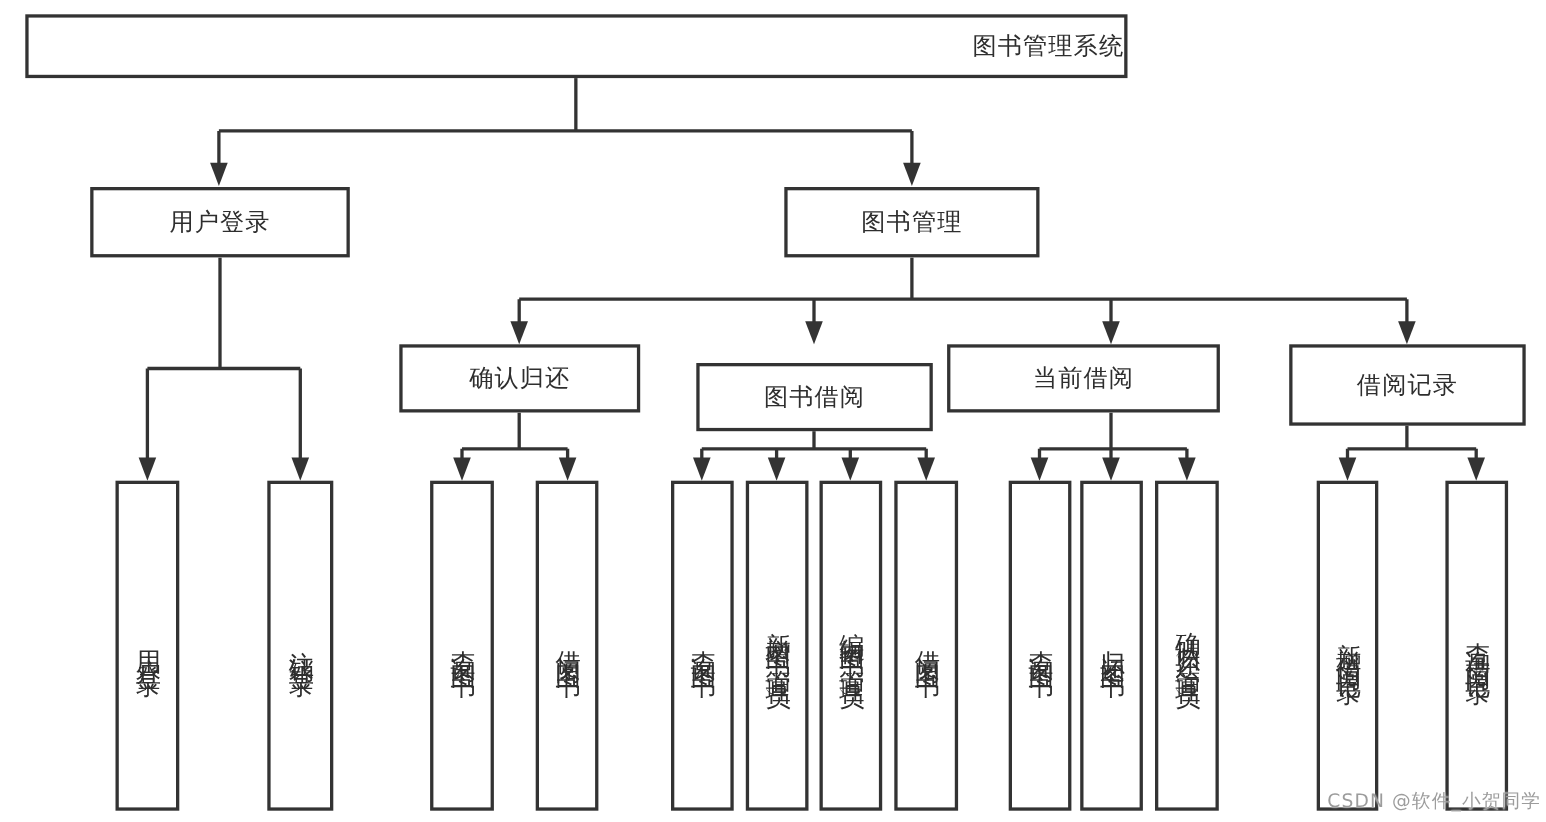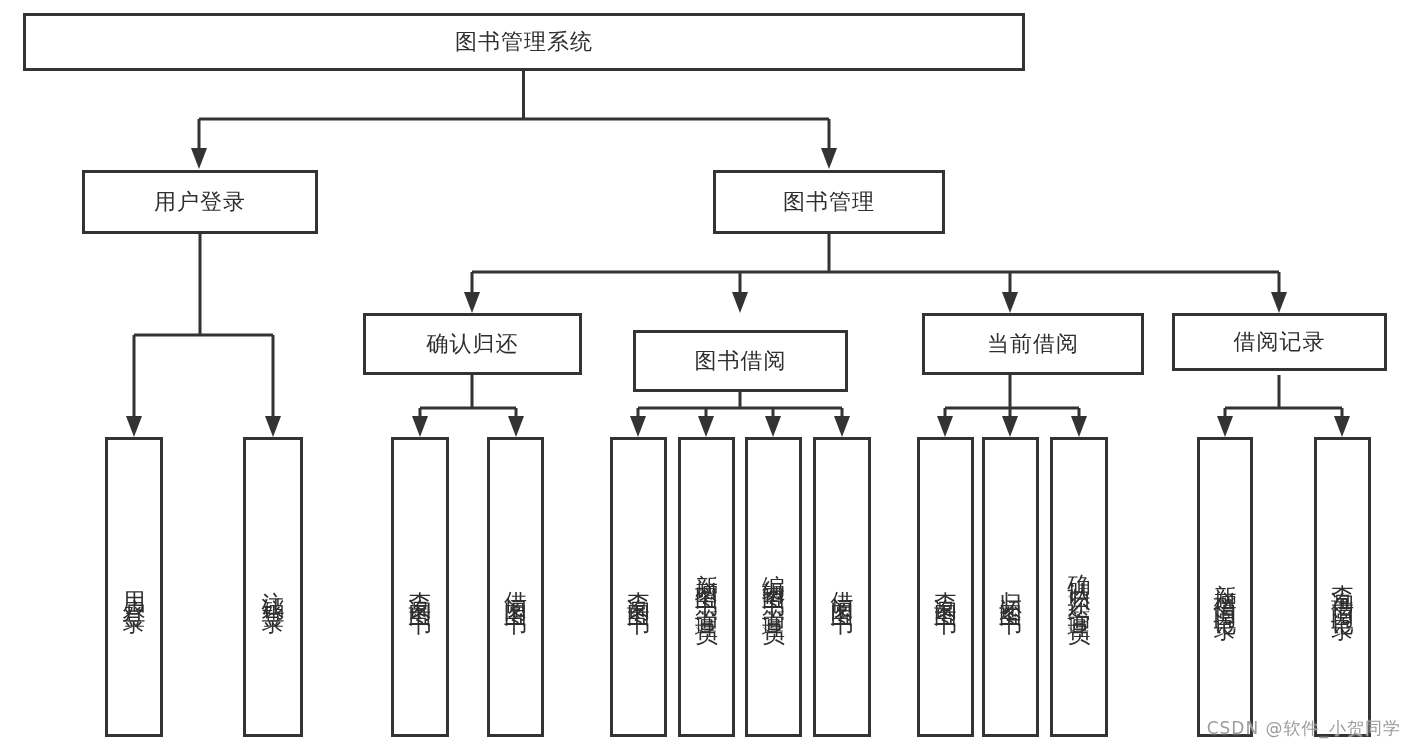--- a/index.html
+++ b/index.html
@@ -104,7 +104,7 @@
     </g>
   </svg>
 
-  <div class="node h-node" style="left:23px; top:13px; width:1002px; height:58px;">
+  <div class="node h-node" style="left:23px; top:13px; width:1002px; height:58px;justify-content:flex-end;">
     <span>图书管理系统</span>
   </div>
 

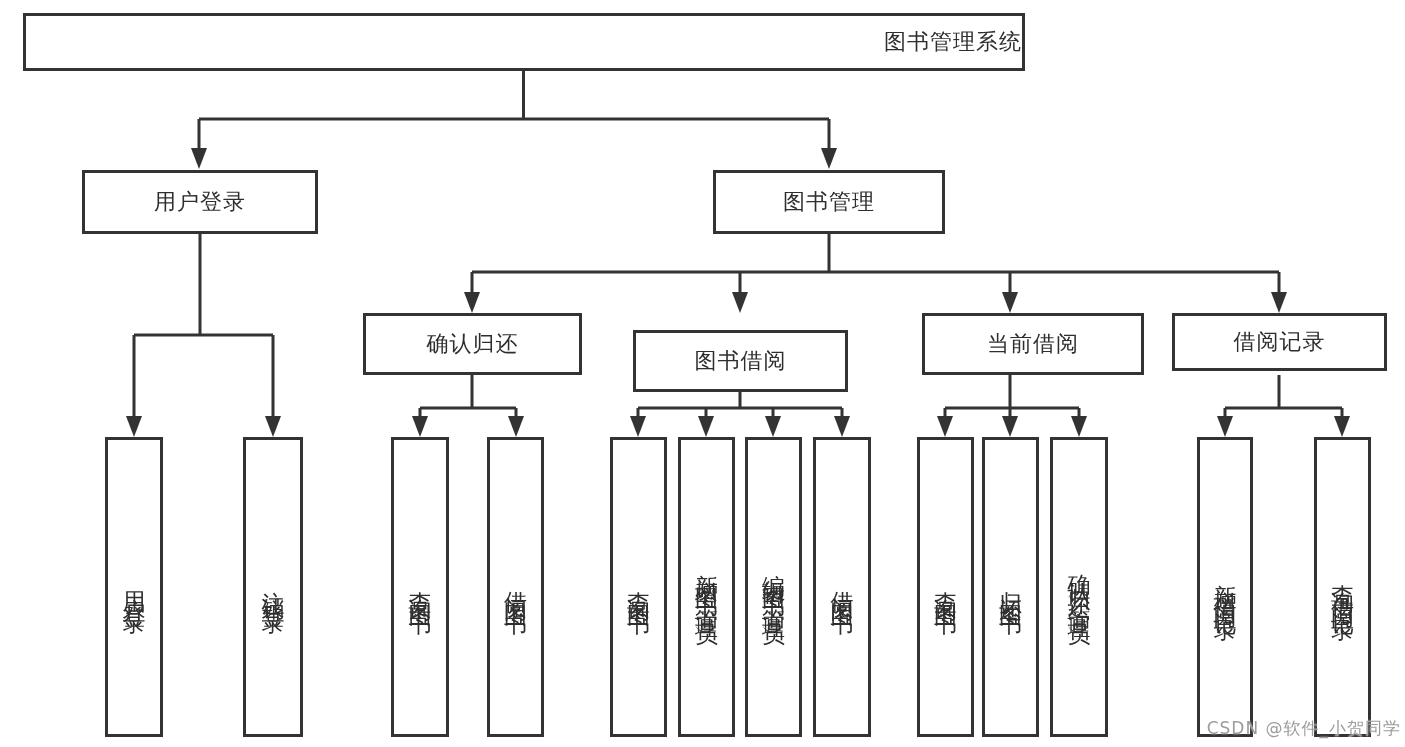--- a/index.html
+++ b/index.html
@@ -121,7 +121,7 @@
   <div class="node h-node" style="left:633px; top:330px; width:215px; height:62px;">
     <span>图书借阅</span>
   </div>
-  <div class="node h-node" style="left:922px; top:313px; width:222px; height:62px;">
+  <div class="node h-node" style="left:861px; top:313px; width:248px; height:62px;">
     <span>当前借阅</span>
   </div>
   <div class="node h-node" style="left:1172px; top:313px; width:215px; height:58px;">

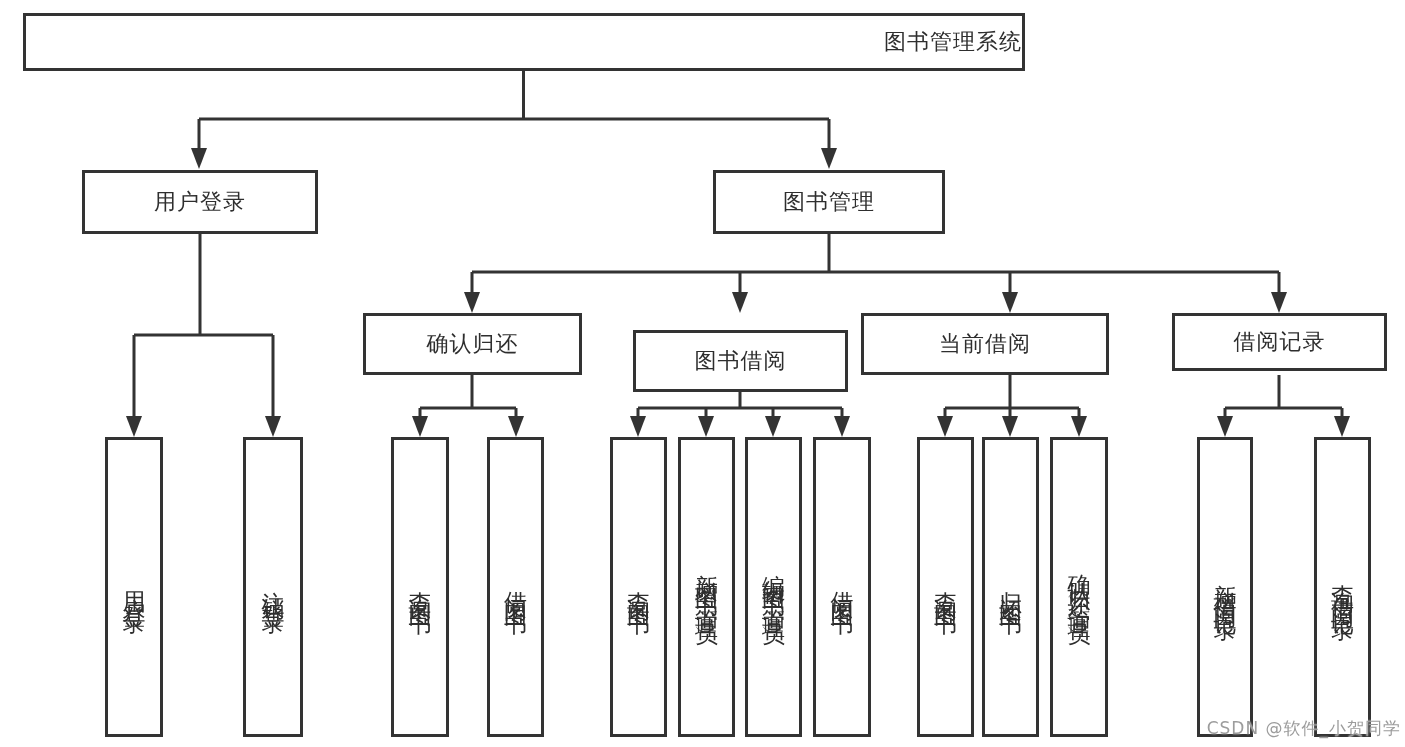--- a/index.html
+++ b/index.html
@@ -124,7 +124,7 @@
   <div class="node h-node" style="left:861px; top:313px; width:248px; height:62px;">
     <span>当前借阅</span>
   </div>
-  <div class="node h-node" style="left:1172px; top:313px; width:215px; height:58px;">
+  <div class="node h-node" style="left:1172px; top:313px; width:215px; height:74px;">
     <span>借阅记录</span>
   </div>
 

